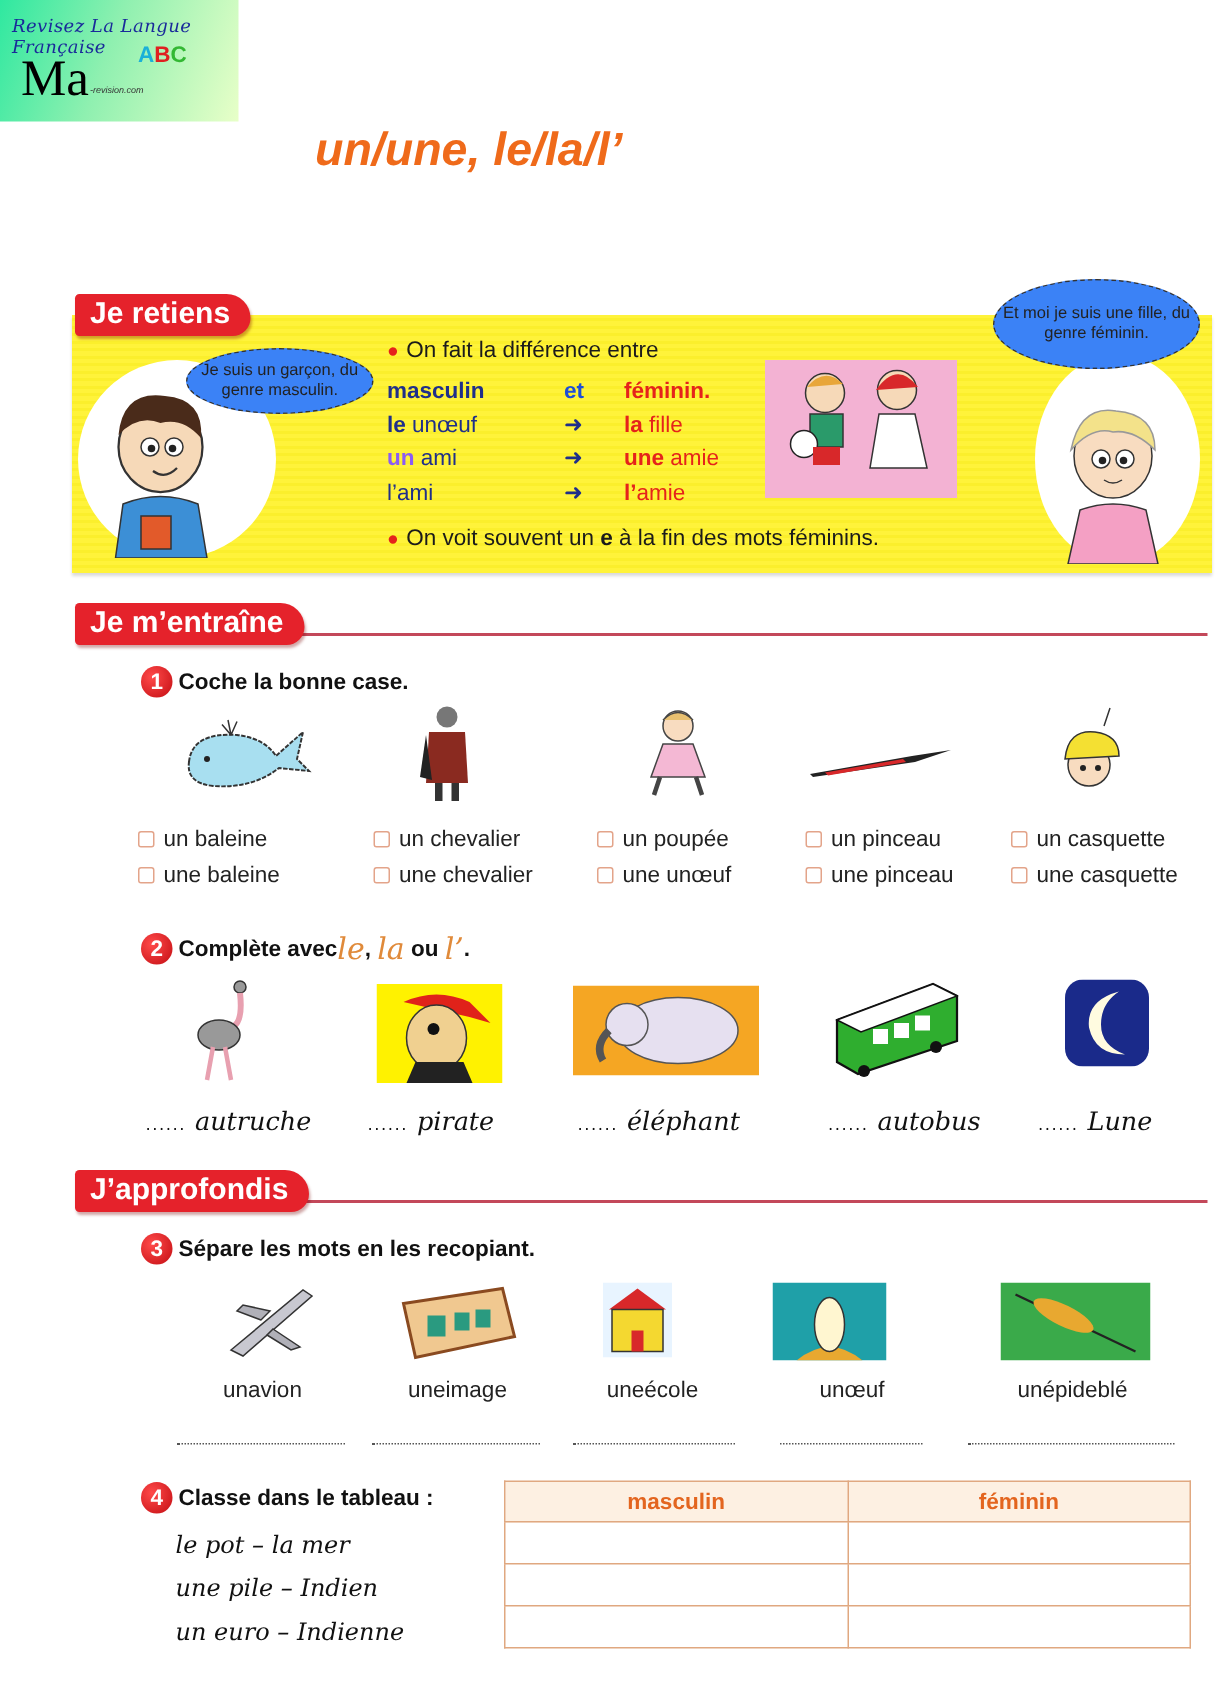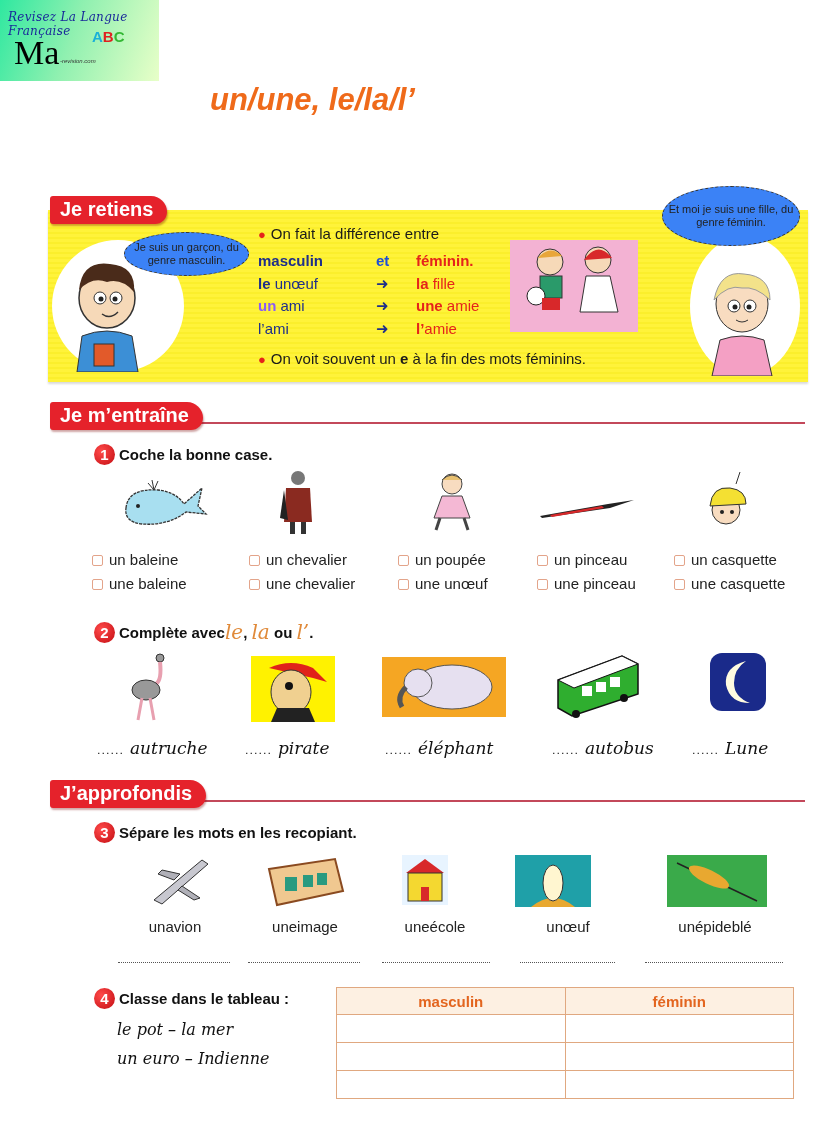--- a/index.html
+++ b/index.html
@@ -309,6 +309,7 @@
 </div>
 <div class="cls-words cursive">
   <div>le pot – la mer</div>
+  <div>une pile – Indien</div>
   <div>un euro – Indienne</div>
 </div>
 

